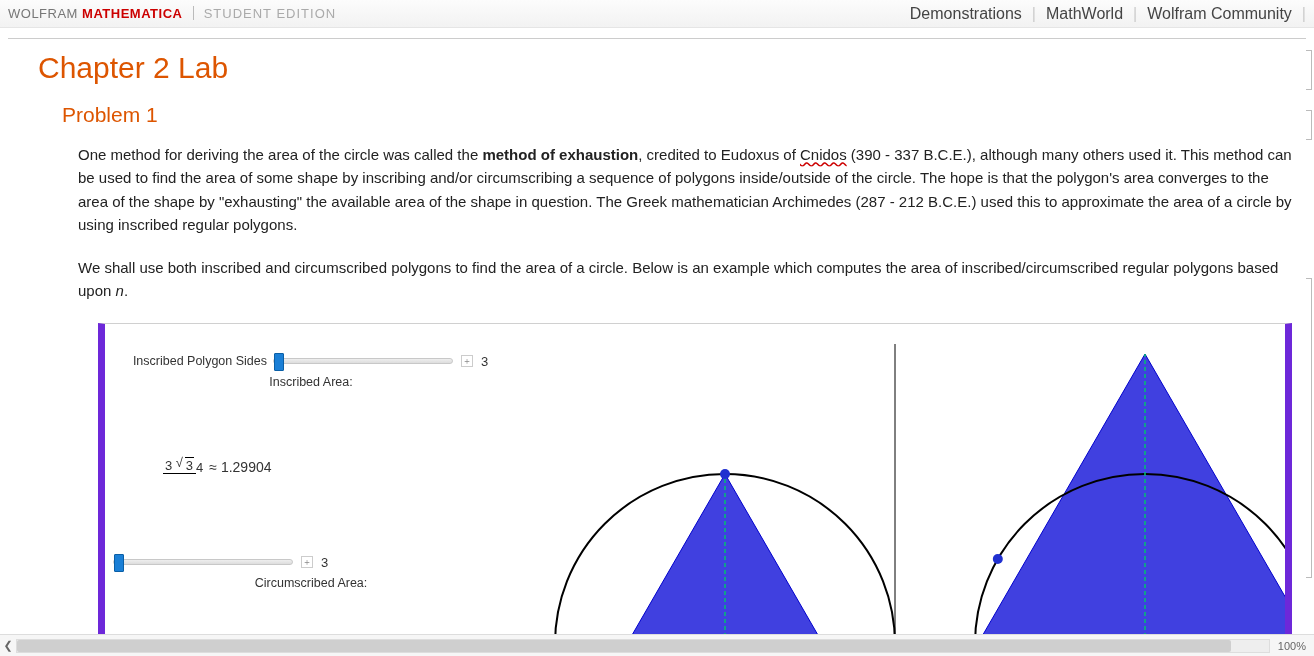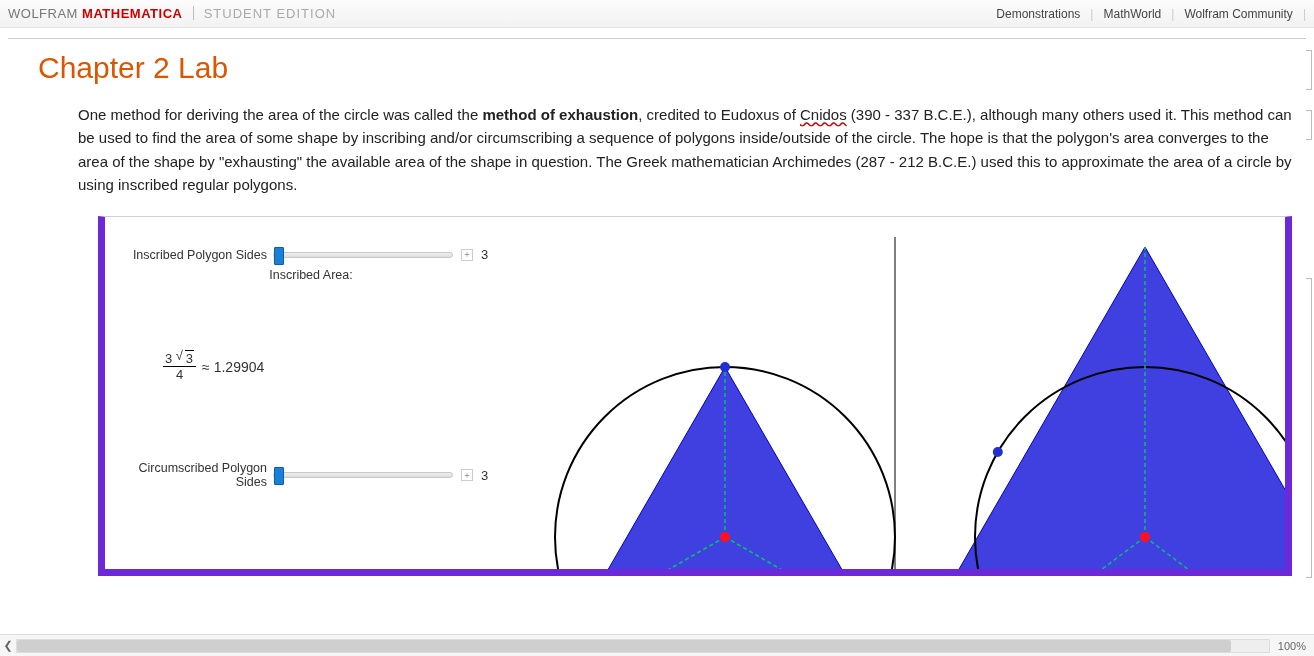--- a/index.html
+++ b/index.html
@@ -27,7 +27,7 @@
   .brand .sep { display:inline-block; width:1px; height:14px; background:#bbb; vertical-align:-2px; margin:0 6px;}
   .brand .w3 { color:#aaa; font-weight:400; letter-spacing:1px; }
   .spacer { flex:1; }
-  .toplinks { display:flex; gap:0; font-size:12px; color:#444;}
+  .toplinks { display:flex; gap:0; font-size:16px; color:#444;}
   .toplinks span.link { padding:0 10px; cursor:pointer;}
   .toplinks span.divider { color:#ccc;}
   .toprule { height:1px; background:#ccc; margin:10px 8px 0 8px;}

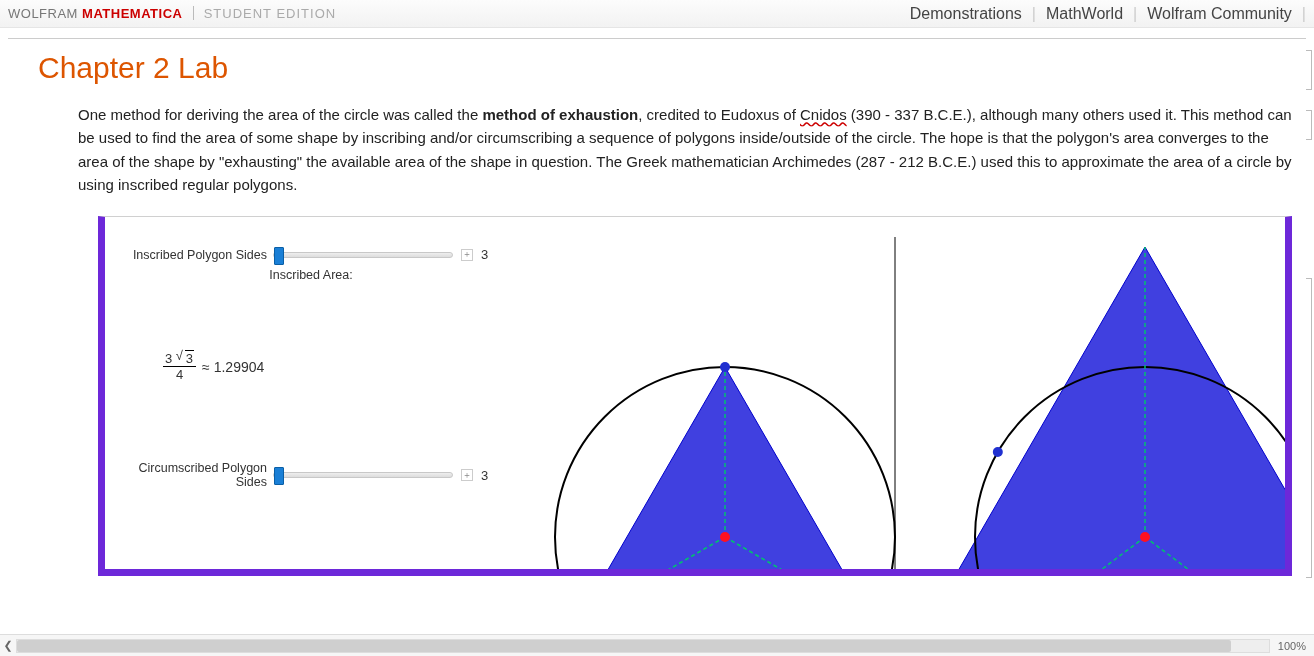--- a/index.html
+++ b/index.html
@@ -138,6 +138,7 @@
 <div class="content">
 
   <h1 class="chapter">Chapter 2 Lab</h1>
+  <h2 class="problem">Problem 1</h2>
 
   <p class="para">
     <span>One method for deriving the area of the circle was called the </span><span class="bold">method of exhaustion</span><span>, credited to Eudoxus of </span><span class="underline-red">Cnidos</span><span> (390 - 337 B.C.E.), although many others used it.  This method can be used to find the area of some shape by inscribing and/or circumscribing a sequence of polygons inside/outside of the circle.  The hope is that the polygon's area converges to the area of the shape by "exhausting" the available area of the shape in question.  The Greek mathematician Archimedes (287 - 212 B.C.E.) used this to approximate the area of a circle by using inscribed regular polygons.</span>

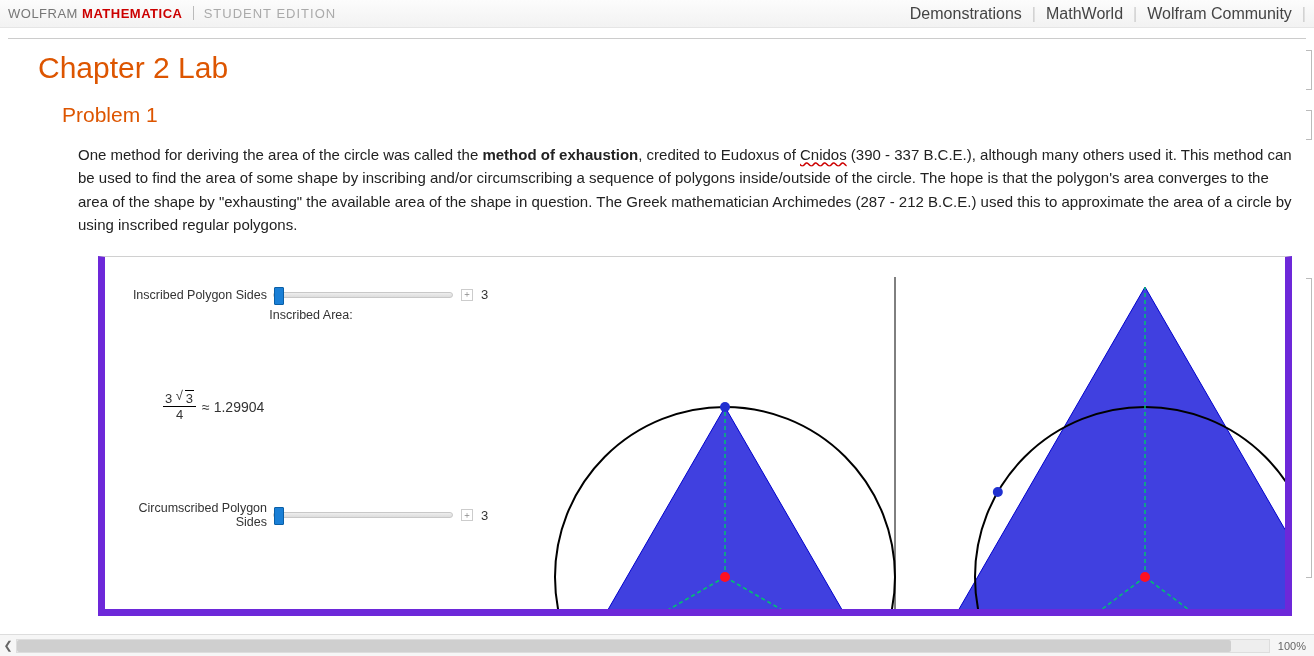--- a/index.html
+++ b/index.html
@@ -144,6 +144,9 @@
     <span>One method for deriving the area of the circle was called the </span><span class="bold">method of exhaustion</span><span>, credited to Eudoxus of </span><span class="underline-red">Cnidos</span><span> (390 - 337 B.C.E.), although many others used it.  This method can be used to find the area of some shape by inscribing and/or circumscribing a sequence of polygons inside/outside of the circle.  The hope is that the polygon's area converges to the area of the shape by "exhausting" the available area of the shape in question.  The Greek mathematician Archimedes (287 - 212 B.C.E.) used this to approximate the area of a circle by using inscribed regular polygons.</span>
   </p>
 
+  <p class="para">
+    <span>We shall use both inscribed and circumscribed polygons to find the area of a circle.  Below is an example which computes the area of inscribed/circumscribed regular polygons based upon </span><span class="ital">n</span><span>.</span>
+  </p>
 
   <div class="notebook-frame">
 

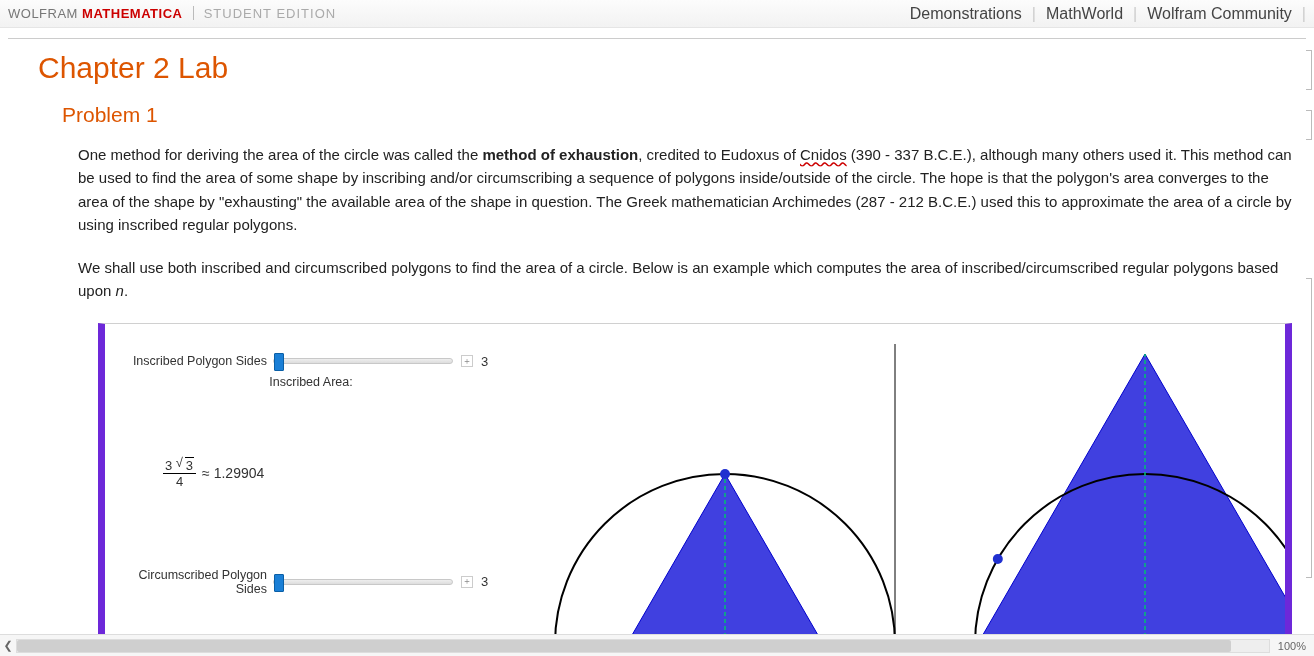--- a/index.html
+++ b/index.html
@@ -70,7 +70,7 @@
   .slider-val { margin-left:8px; font-size:13px;}
   .area-label { margin: 6px 0 0 4px; font-size:12.5px;text-align:center;}
   .area-formula { margin: 70px 0 80px 50px; font-size:14px; display:flex; align-items:center; gap:6px;}
-  .frac { display:inline-flex; flex-direction:column; align-items:center; font-size:13px; line-height:1;}
+  .frac { display:inline-flex; align-items:center; font-size:13px; line-height:1;}
   .frac .num { border-bottom:1px solid #000; padding:0 2px 1px 2px;}
   .frac .den { padding-top:1px;}
   .sqrt { position:relative; padding-left:9px;}

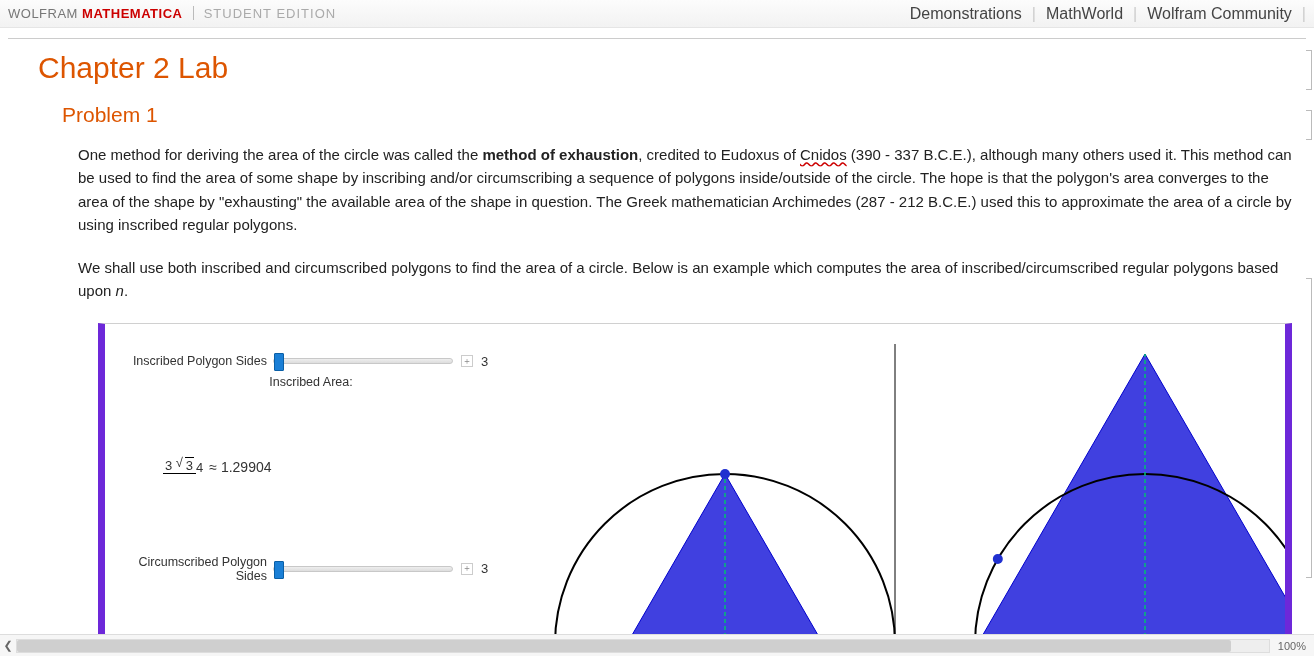--- a/index.html
+++ b/index.html
@@ -171,7 +171,6 @@
       </div>
 
       <div class="ctrl-row">
-        <div class="ctrl-label">Circumscribed Polygon Sides</div>
         <div class="slider-track">
           <div class="slider-thumb"></div>
         </div>

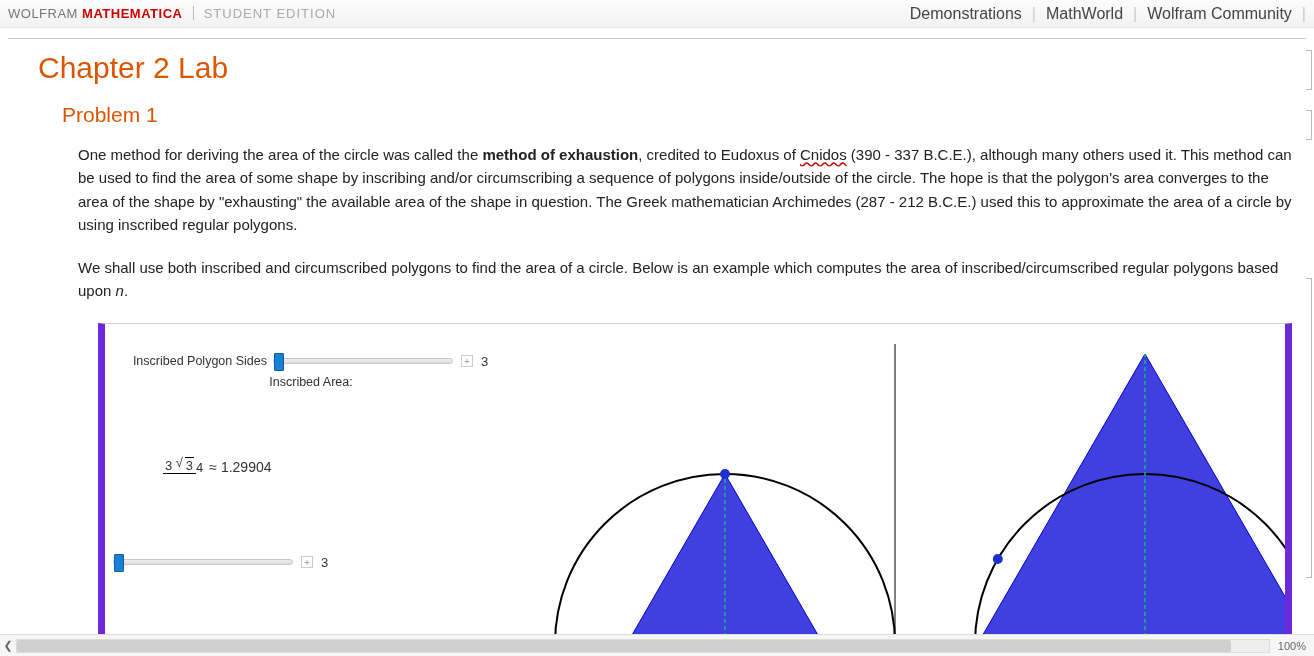--- a/index.html
+++ b/index.html
@@ -177,6 +177,7 @@
         <div class="slider-plus">＋</div>
         <div class="slider-val">3</div>
       </div>
+      <div class="area-label">Circumscribed Area:</div>
 
     </div>
 

